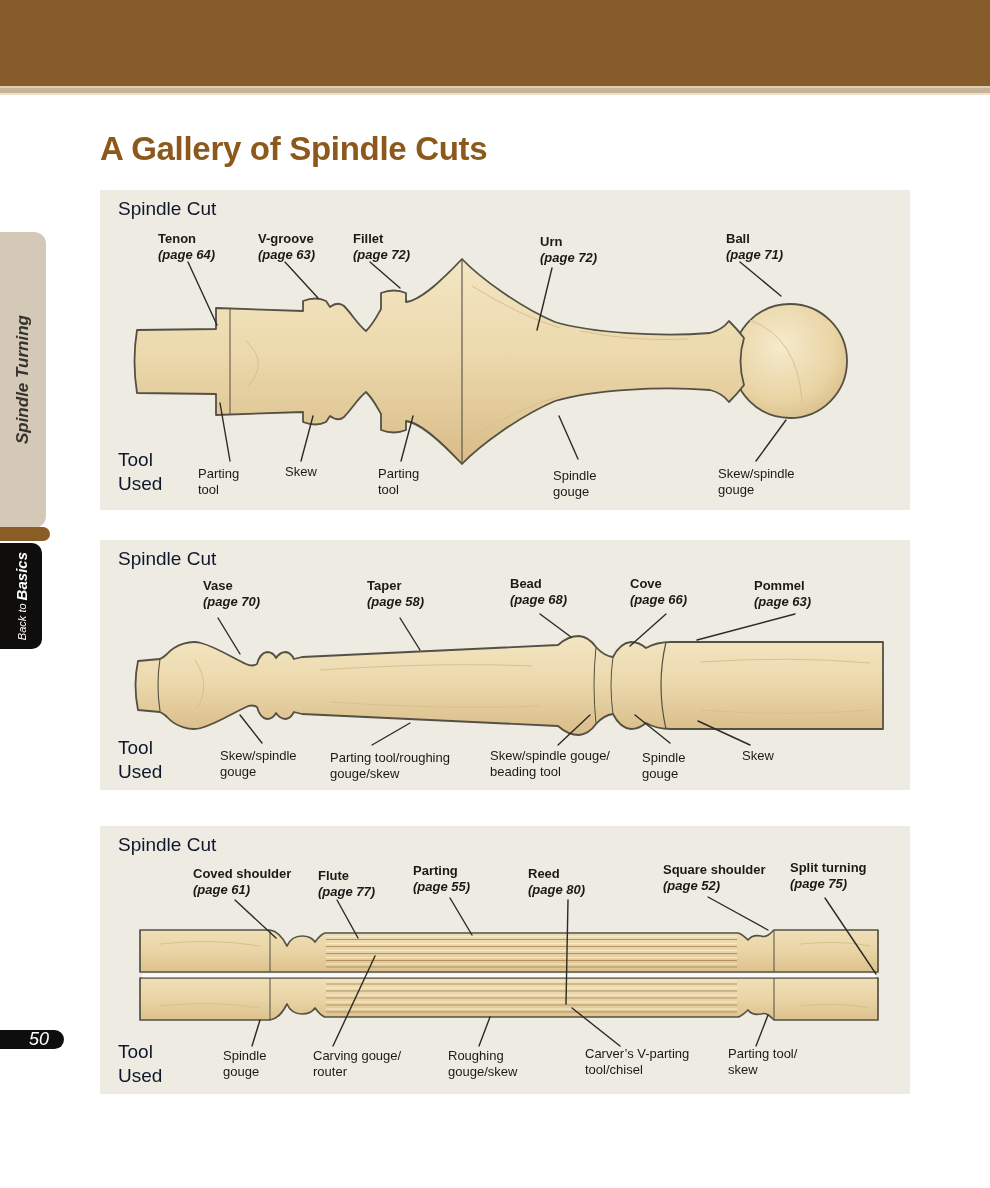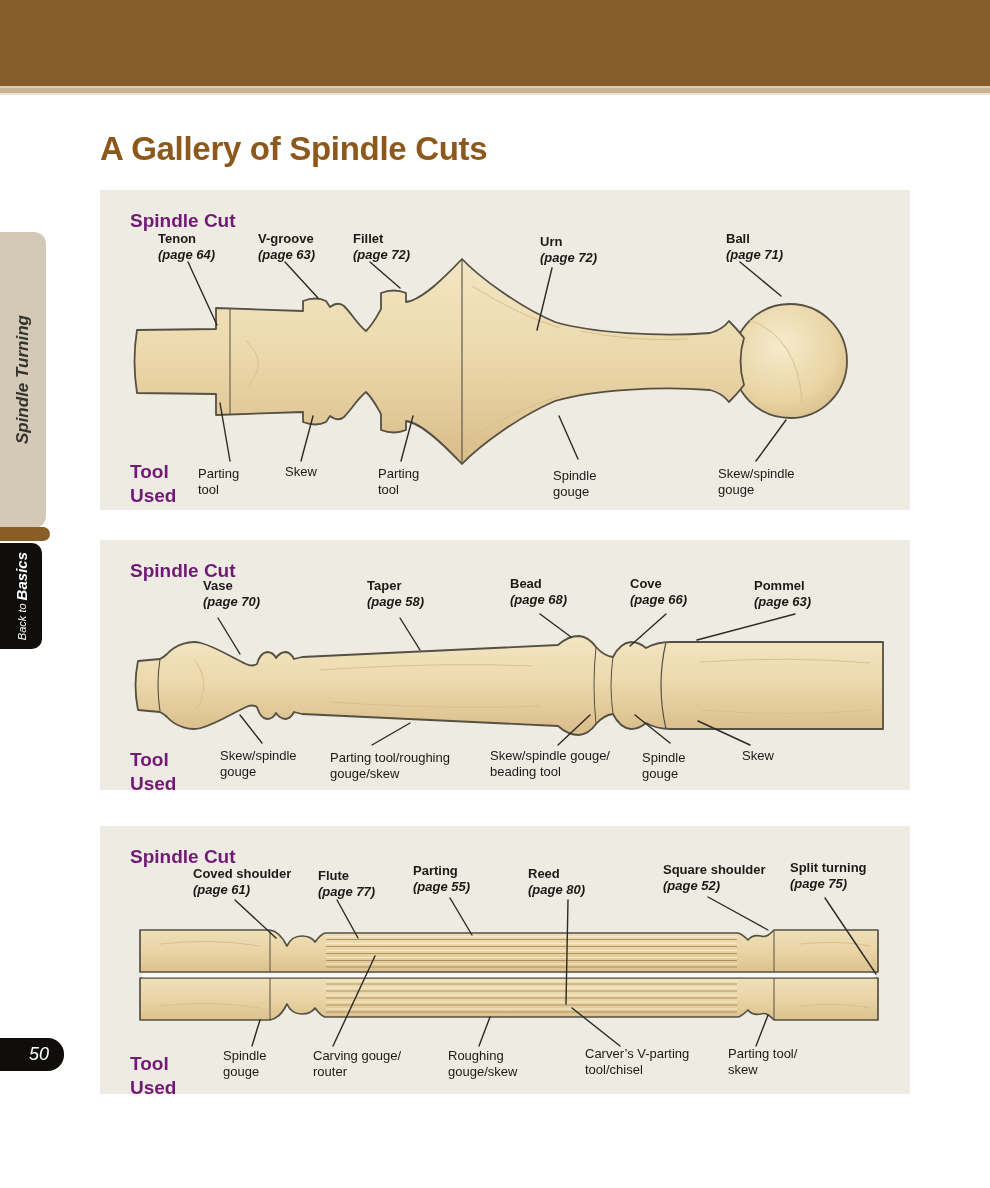--- a/index.html
+++ b/index.html
@@ -14,7 +14,7 @@
   .p1{top:190px;height:320px;}
   .p2{top:540px;height:250px;}
   .p3{top:826px;height:268px;}
-  .heading{position:absolute;left:18px;top:8px;margin:12px;font-size:19px;font-weight:bold;color:#701a75;}
+  .heading{position:absolute;left:18px;top:8px;margin:0;font-size:19px;font-weight:normal;color:#0f172a;}
   .tool-heading{width:64px;line-height:1.25;top:auto;}
   .art{position:absolute;left:0;top:0;}
   .cut-label{position:absolute;font-size:13px;font-weight:bold;line-height:1.22;white-space:nowrap;}

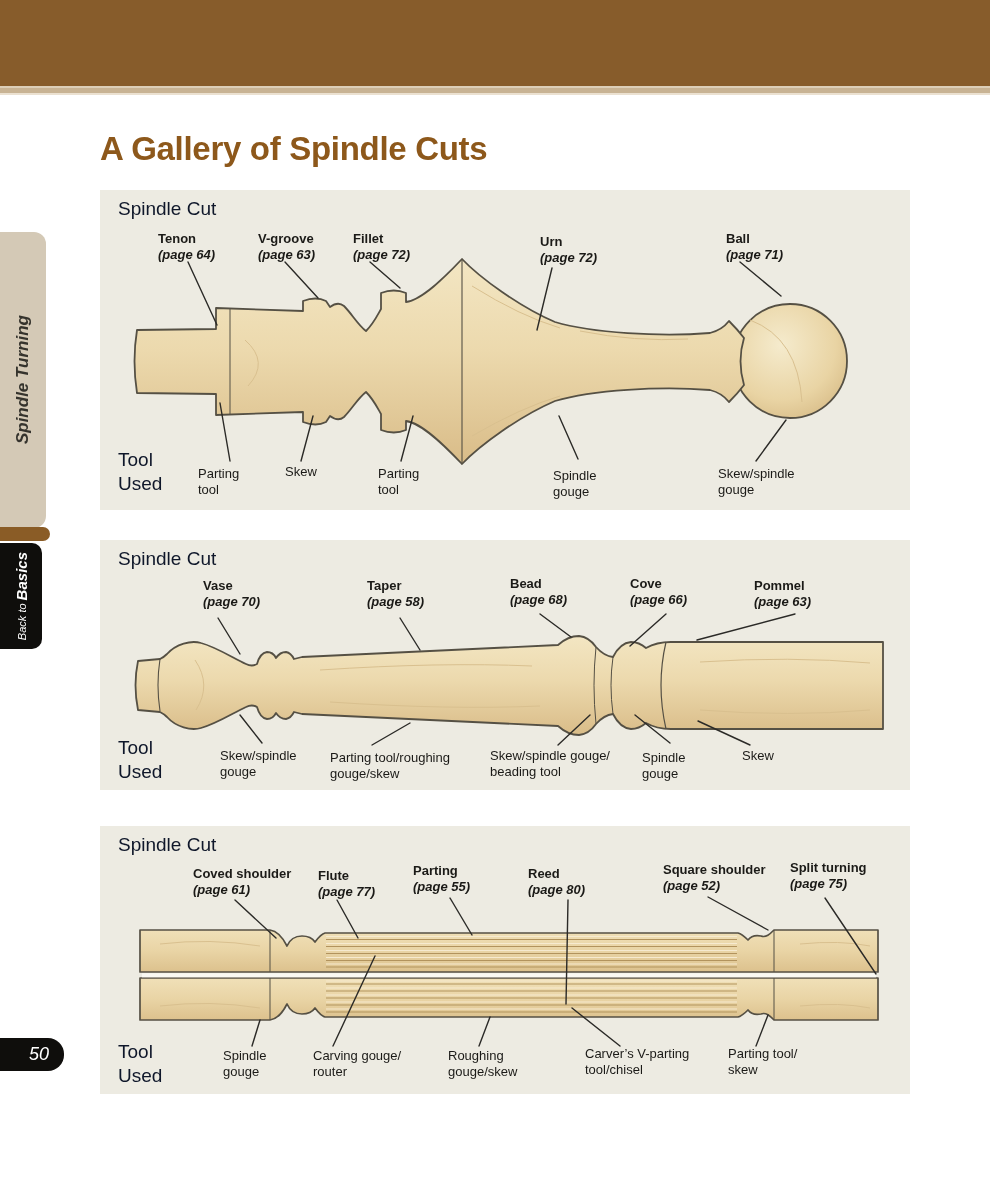--- a/index.html
+++ b/index.html
@@ -29,9 +29,9 @@
   .bt-name{font-weight:bold;font-size:15px;}
   .brown-bar{position:absolute;left:0;top:527px;width:50px;height:14px;background:#8a5c26;
              border-radius:0 7px 7px 0;}
-  .pagenum{position:absolute;left:0;top:1030px;width:64px;height:33px;background:#0f0e0c;
+  .pagenum{position:absolute;left:0;top:1030px;width:64px;height:19px;background:#0f0e0c;
            border-radius:0 16px 16px 0;color:#fff;font-style:italic;font-size:18px;
-           display:flex;align-items:center;justify-content:flex-end;padding-right:15px;box-sizing:border-box;margin-top:8px;}
+           display:flex;align-items:center;justify-content:flex-end;padding-right:15px;box-sizing:border-box;}
   .leader{stroke:#2b2a27;stroke-width:1.4;fill:none;stroke-linecap:round;}
   .grain{stroke:#d9c08f;stroke-width:1;fill:none;}
   .outline{stroke:#555044;fill:none;}

